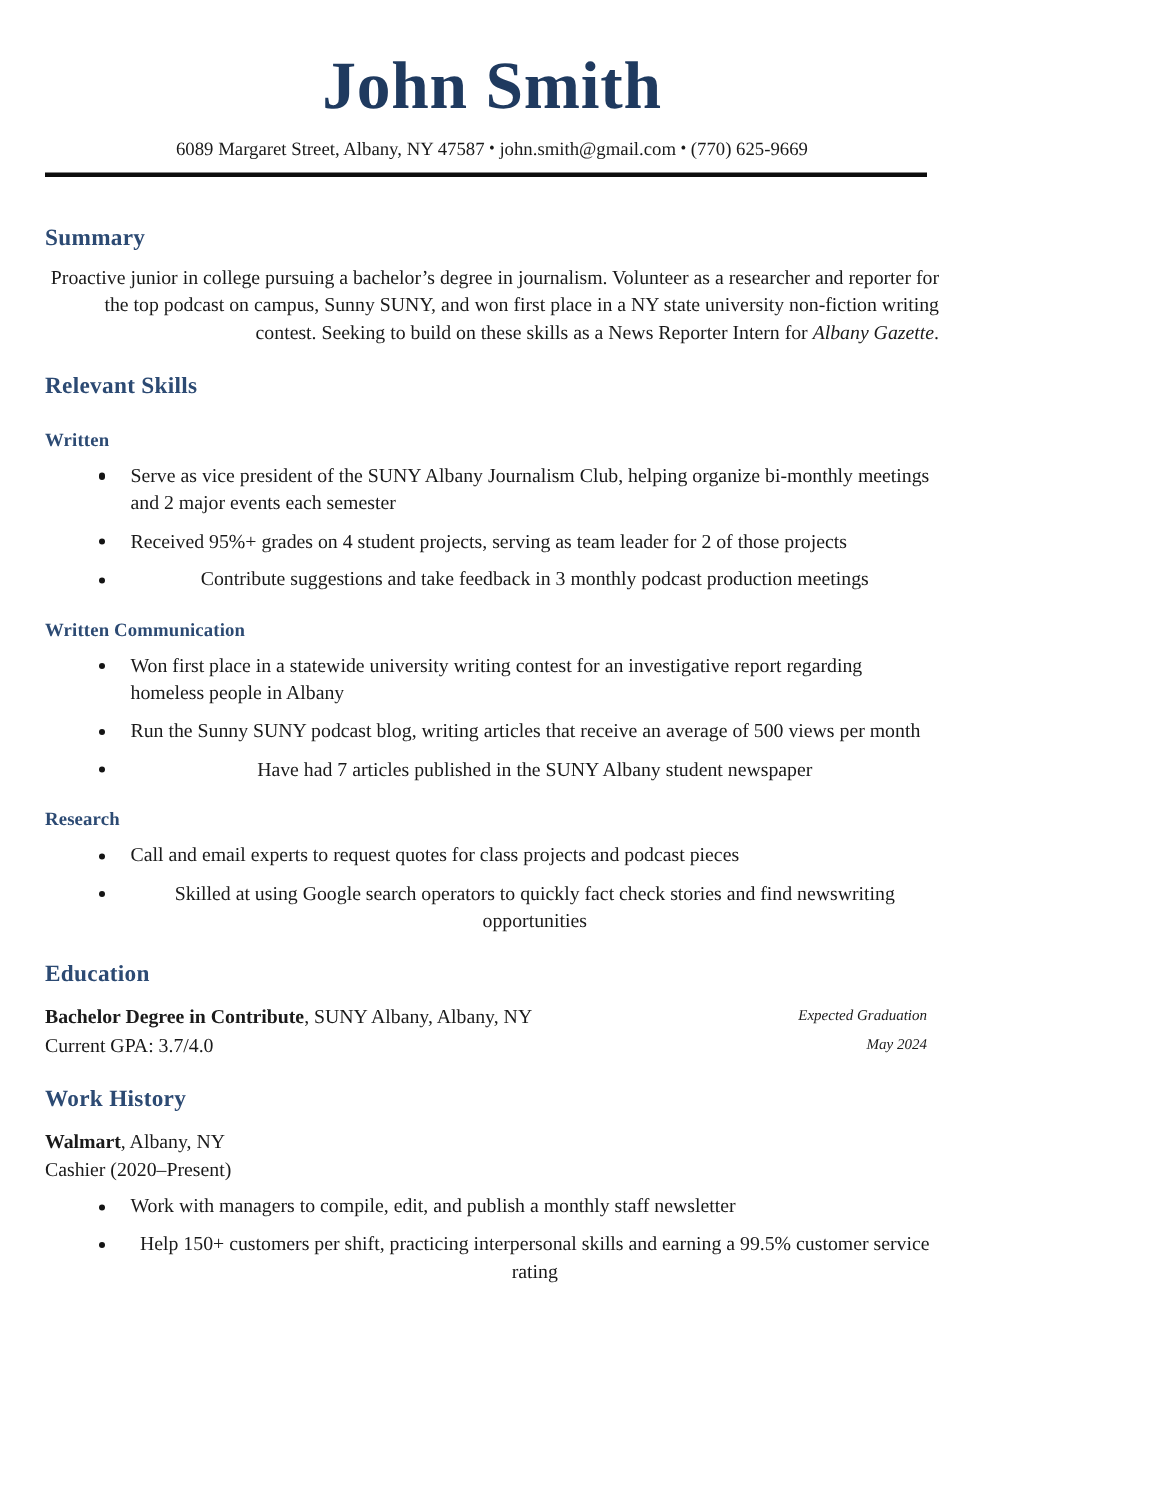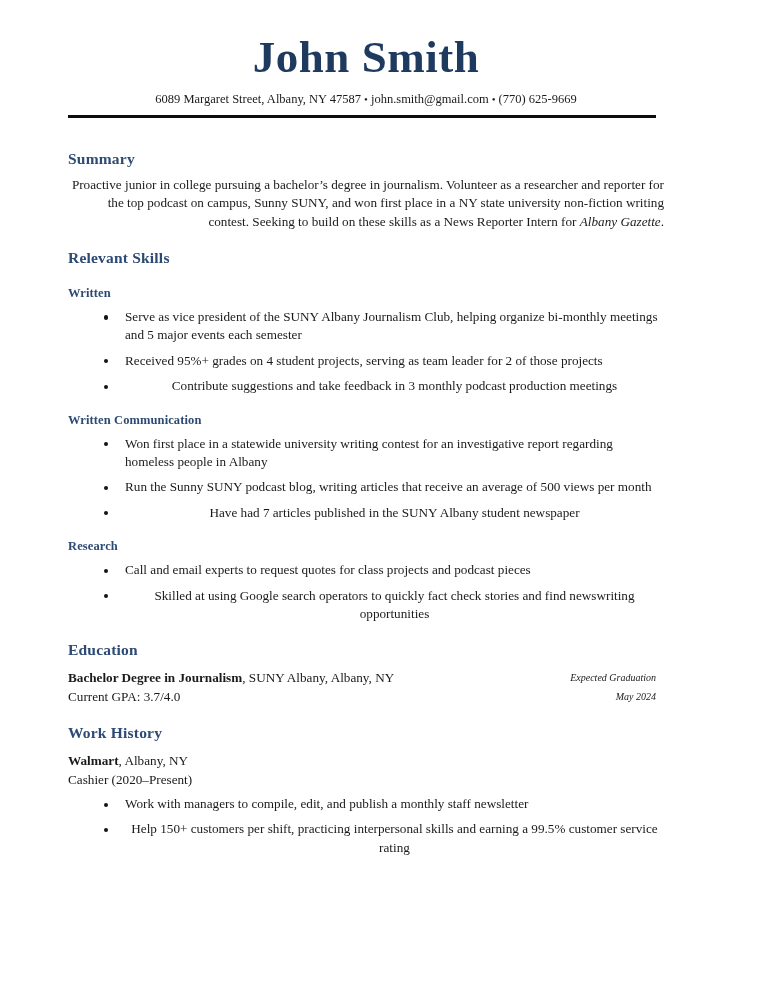--- a/index.html
+++ b/index.html
@@ -21,7 +21,6 @@
     background: #ffffff;
     box-sizing: border-box;
     padding: 0 30px;
-    margin-left: 38px;
   }
   
   .header {

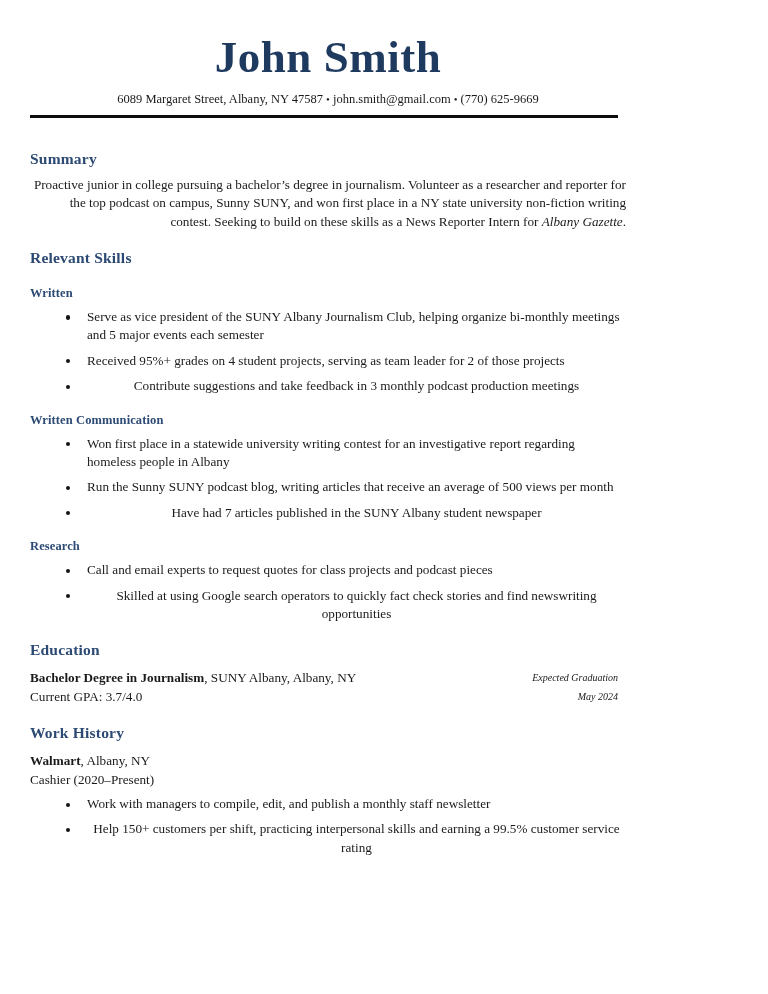--- a/index.html
+++ b/index.html
@@ -169,7 +169,7 @@
 
       <h3 class="sub-title">Written</h3>
       <ul class="bullets">
-        <li>Serve as vice president of the SUNY Albany Journalism Club, helping organize bi-monthly meetings and 5 major events each semester</li>
+        <li>Serve as vice president of the SUNY Albany Journalism Club, helping organize bi-monthly meetings and 2 major events each semester</li>
         <li>Received 95%+ grades on 4 student projects, serving as team leader for 2 of those projects</li>
         <li>Contribute suggestions and take feedback in 3 monthly podcast production meetings</li>
       </ul>

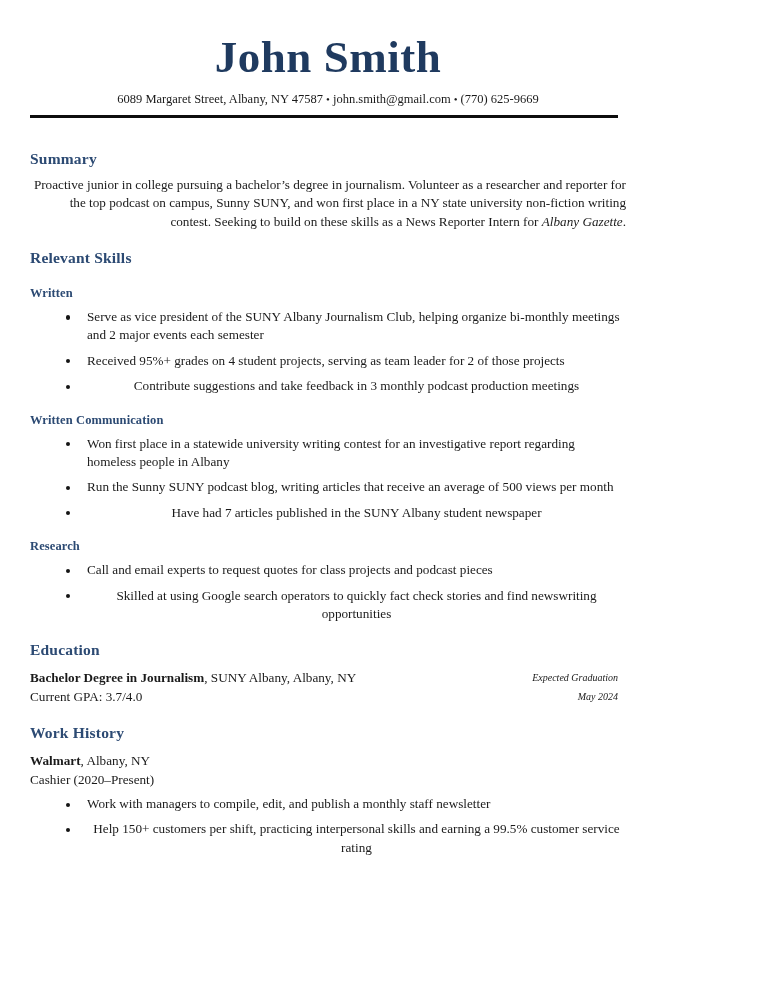--- a/index.html
+++ b/index.html
@@ -192,7 +192,7 @@
       <h2 class="section-title">Education</h2>
       <div class="entry">
         <div class="entry-row">
-          <div class="entry-left"><span class="bold">Bachelor Degree in Journalism</span><span>, SUNY Albany, Albany, NY</span></div>
+          <div class="entry-left"><span class="bold">Bachelor Degree in Contribute</span><span>, SUNY Albany, Albany, NY</span></div>
           <div class="entry-right">Expected Graduation</div>
         </div>
         <div class="entry-row">

